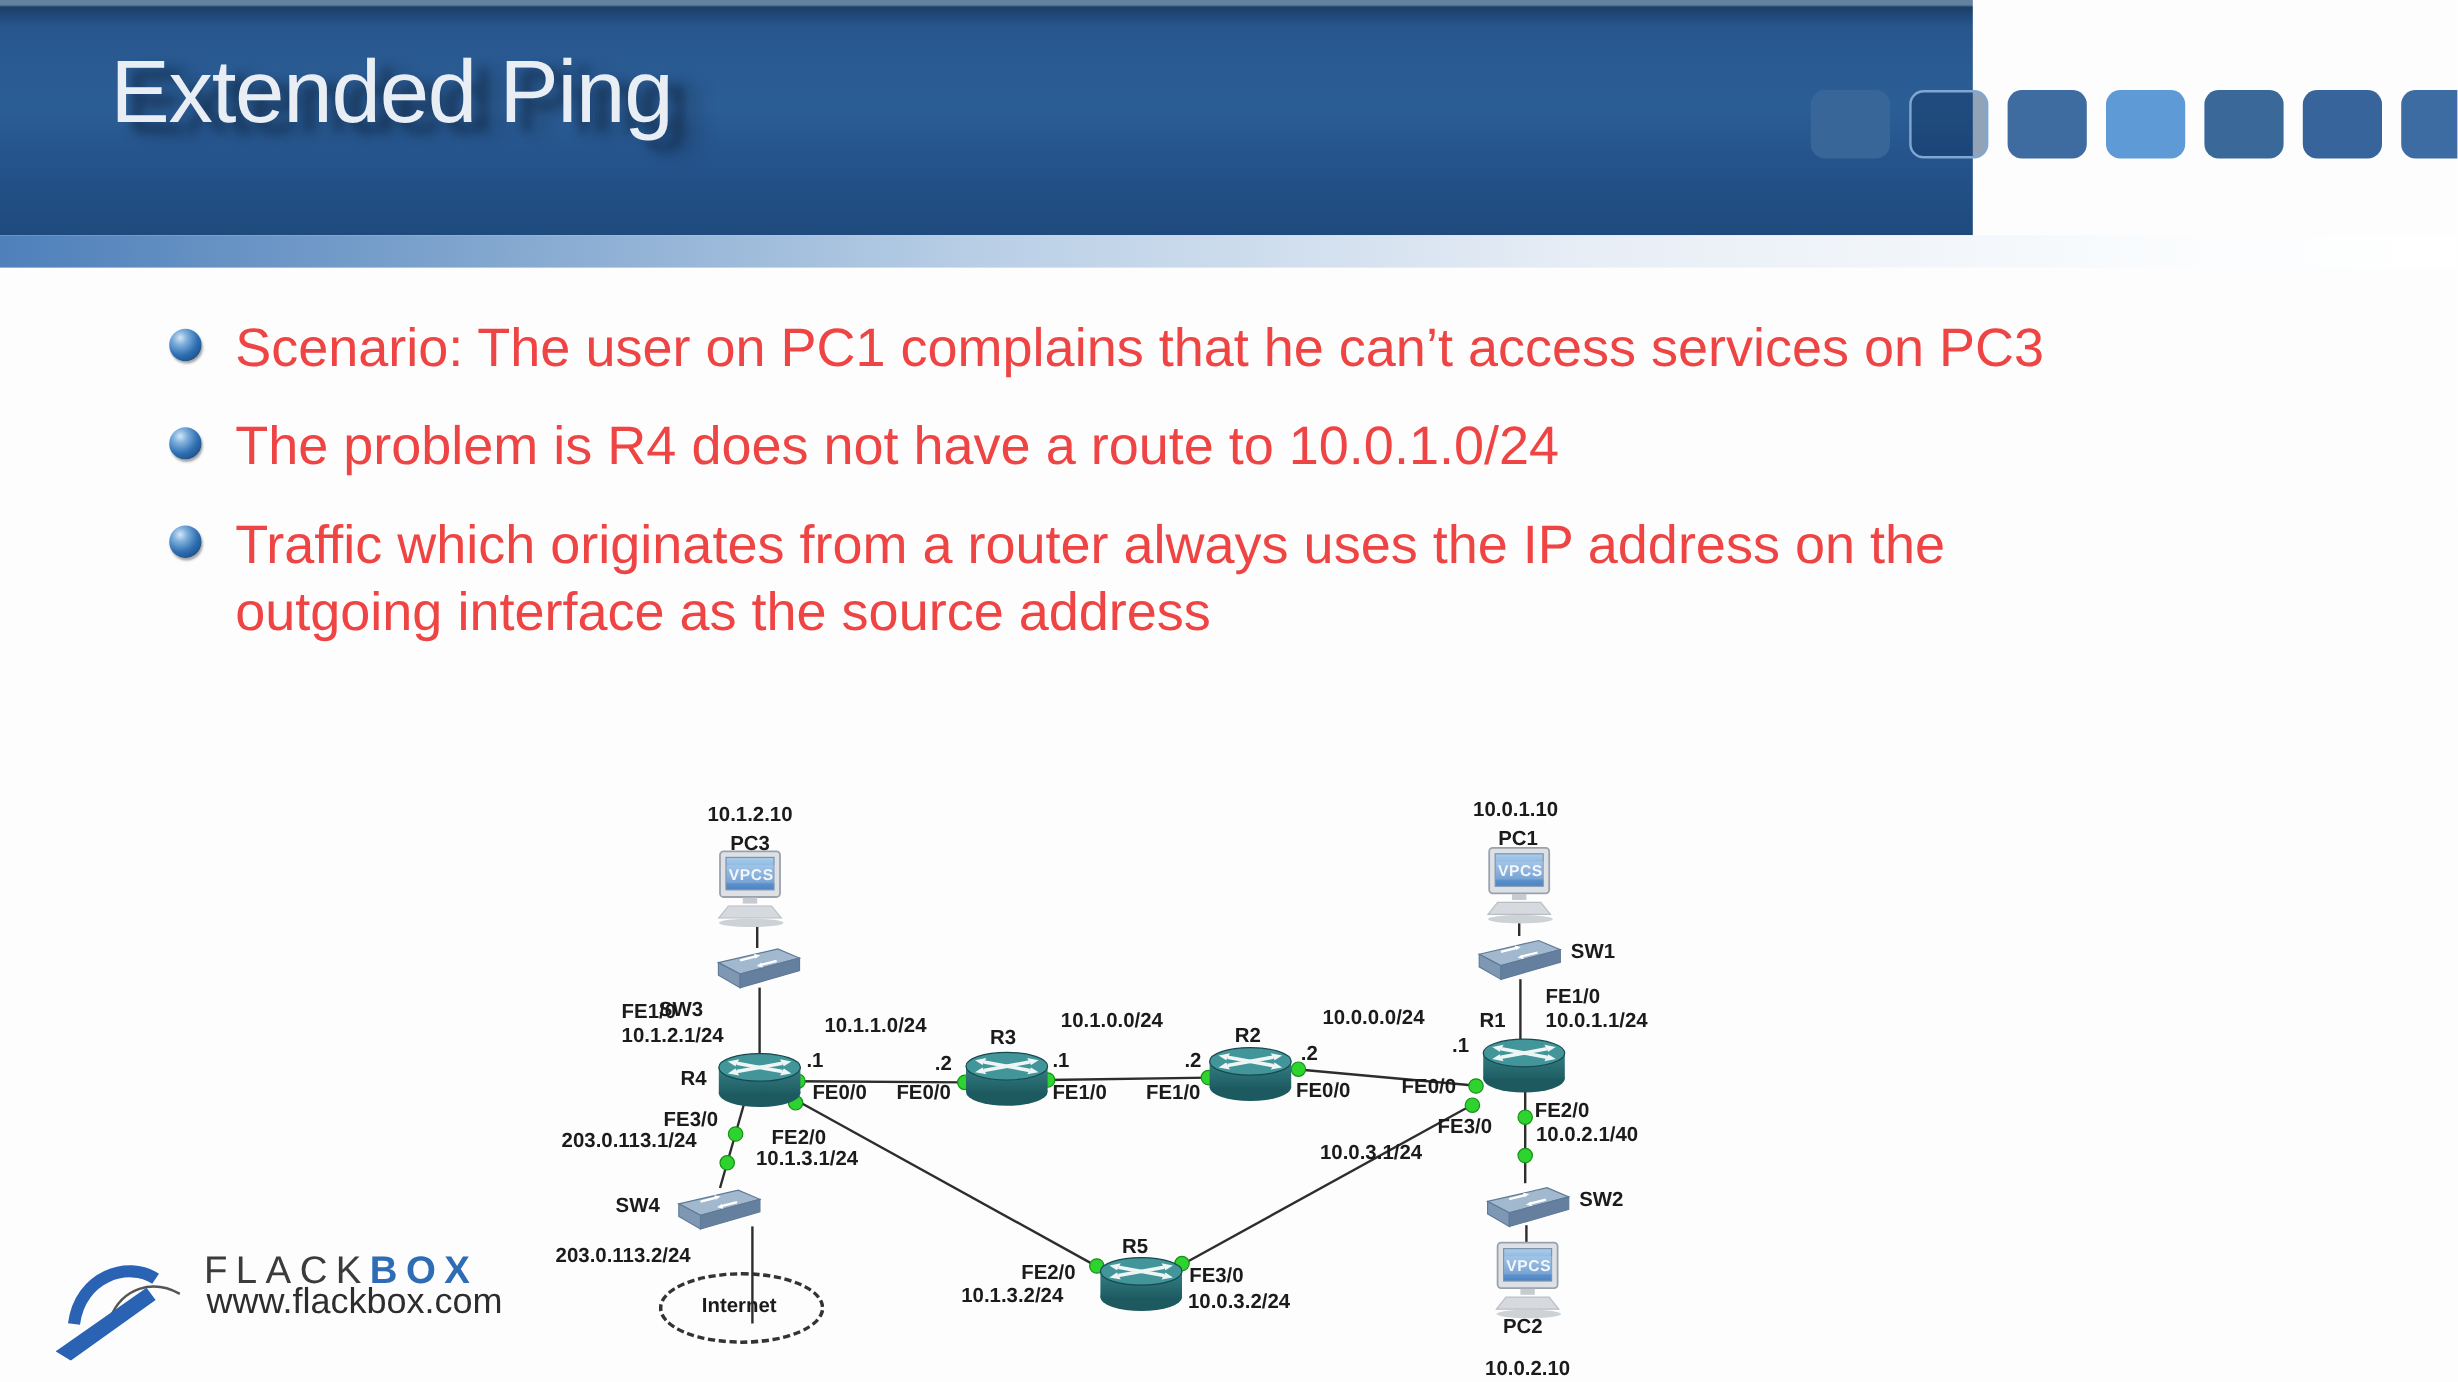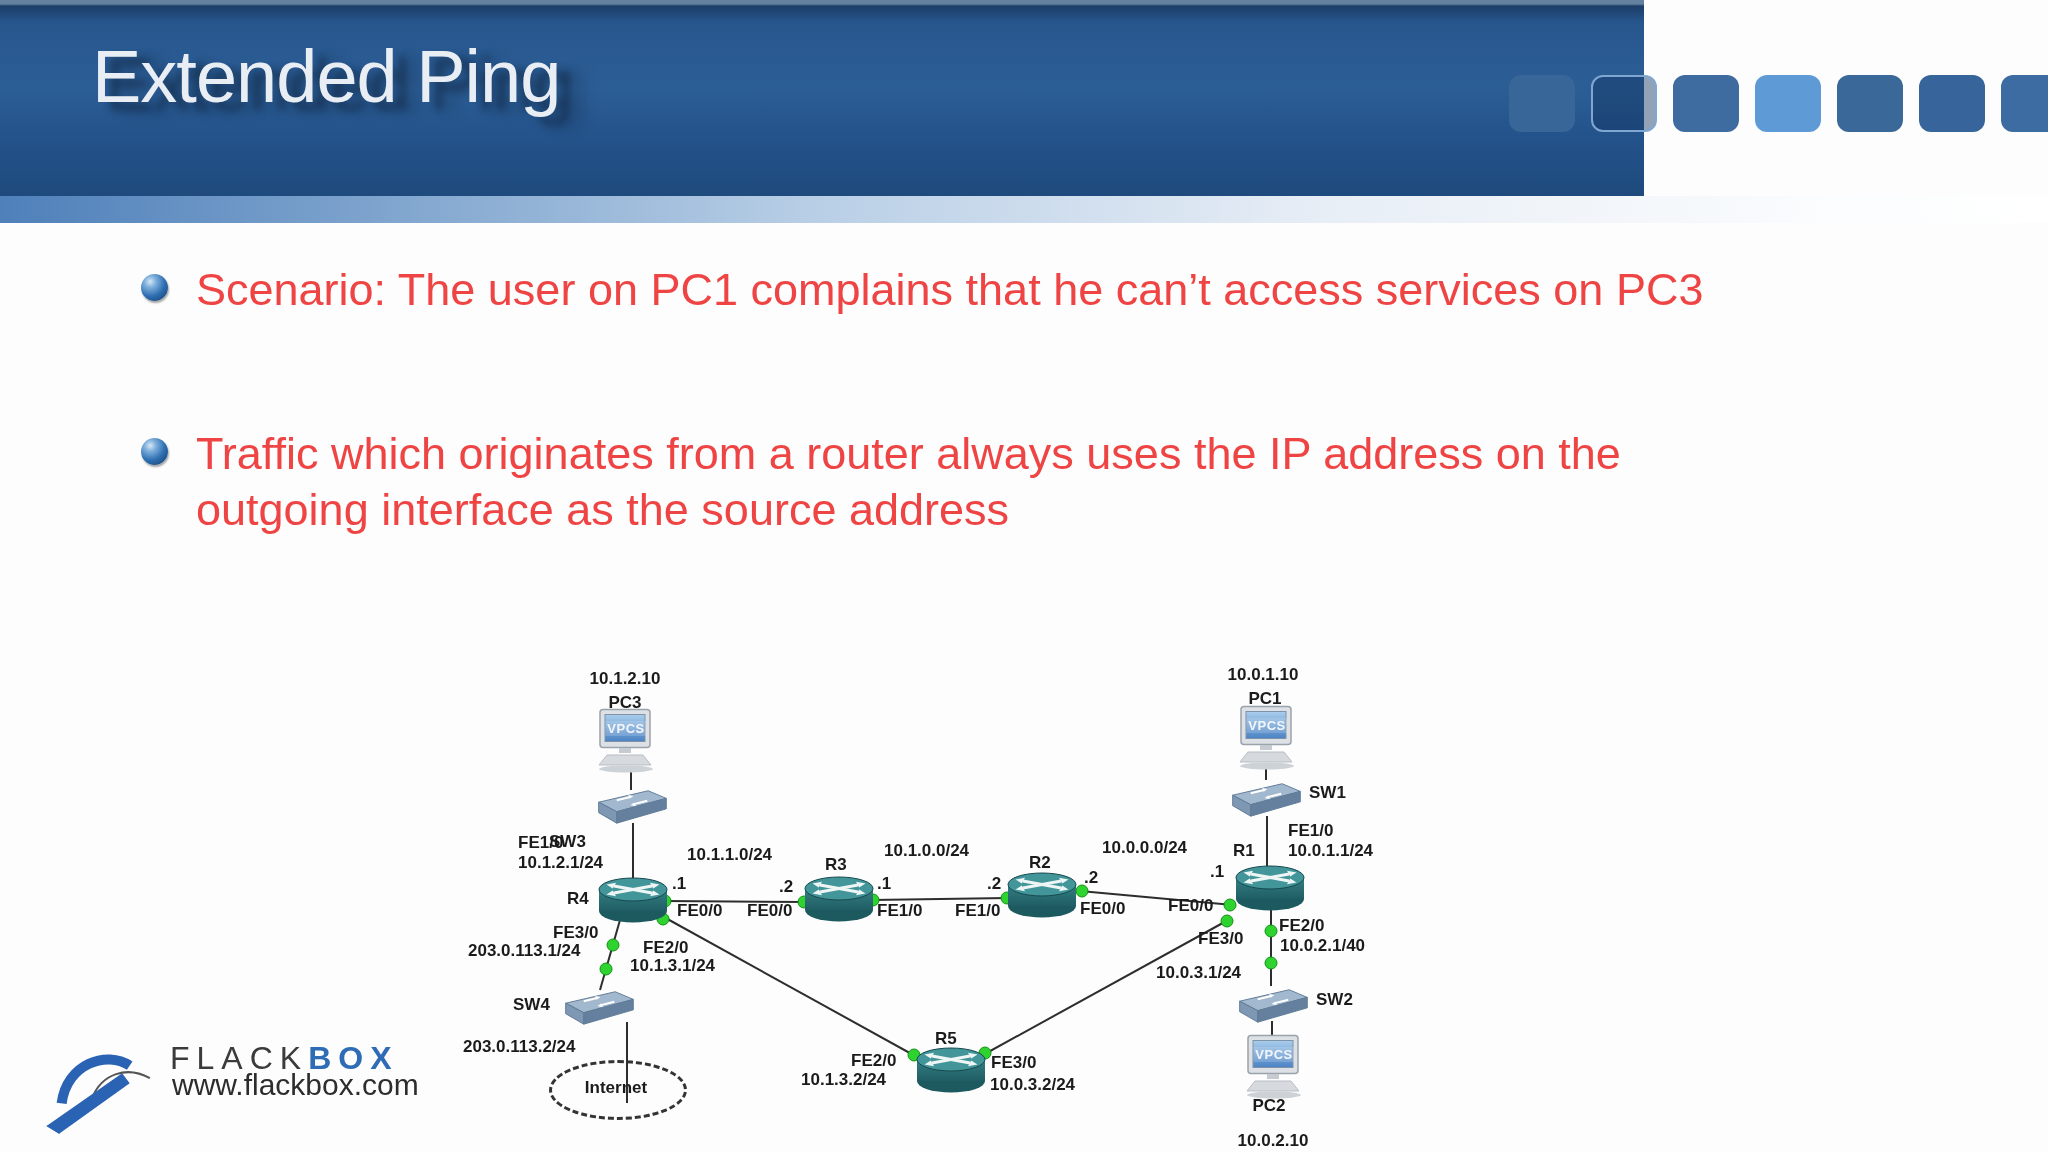--- a/index.html
+++ b/index.html
@@ -117,6 +117,10 @@
     <div class="sphere"></div>
     <div class="btext">Scenario: The user on PC1 complains that he can’t access services on PC3</div>
   </div>
+  <div class="bullet b2">
+    <div class="sphere"></div>
+    <div class="btext">The problem is R4 does not have a route to 10.0.1.0/24</div>
+  </div>
   <div class="bullet b3">
     <div class="sphere"></div>
     <div class="btext">Traffic which originates from a router always uses the IP address on the

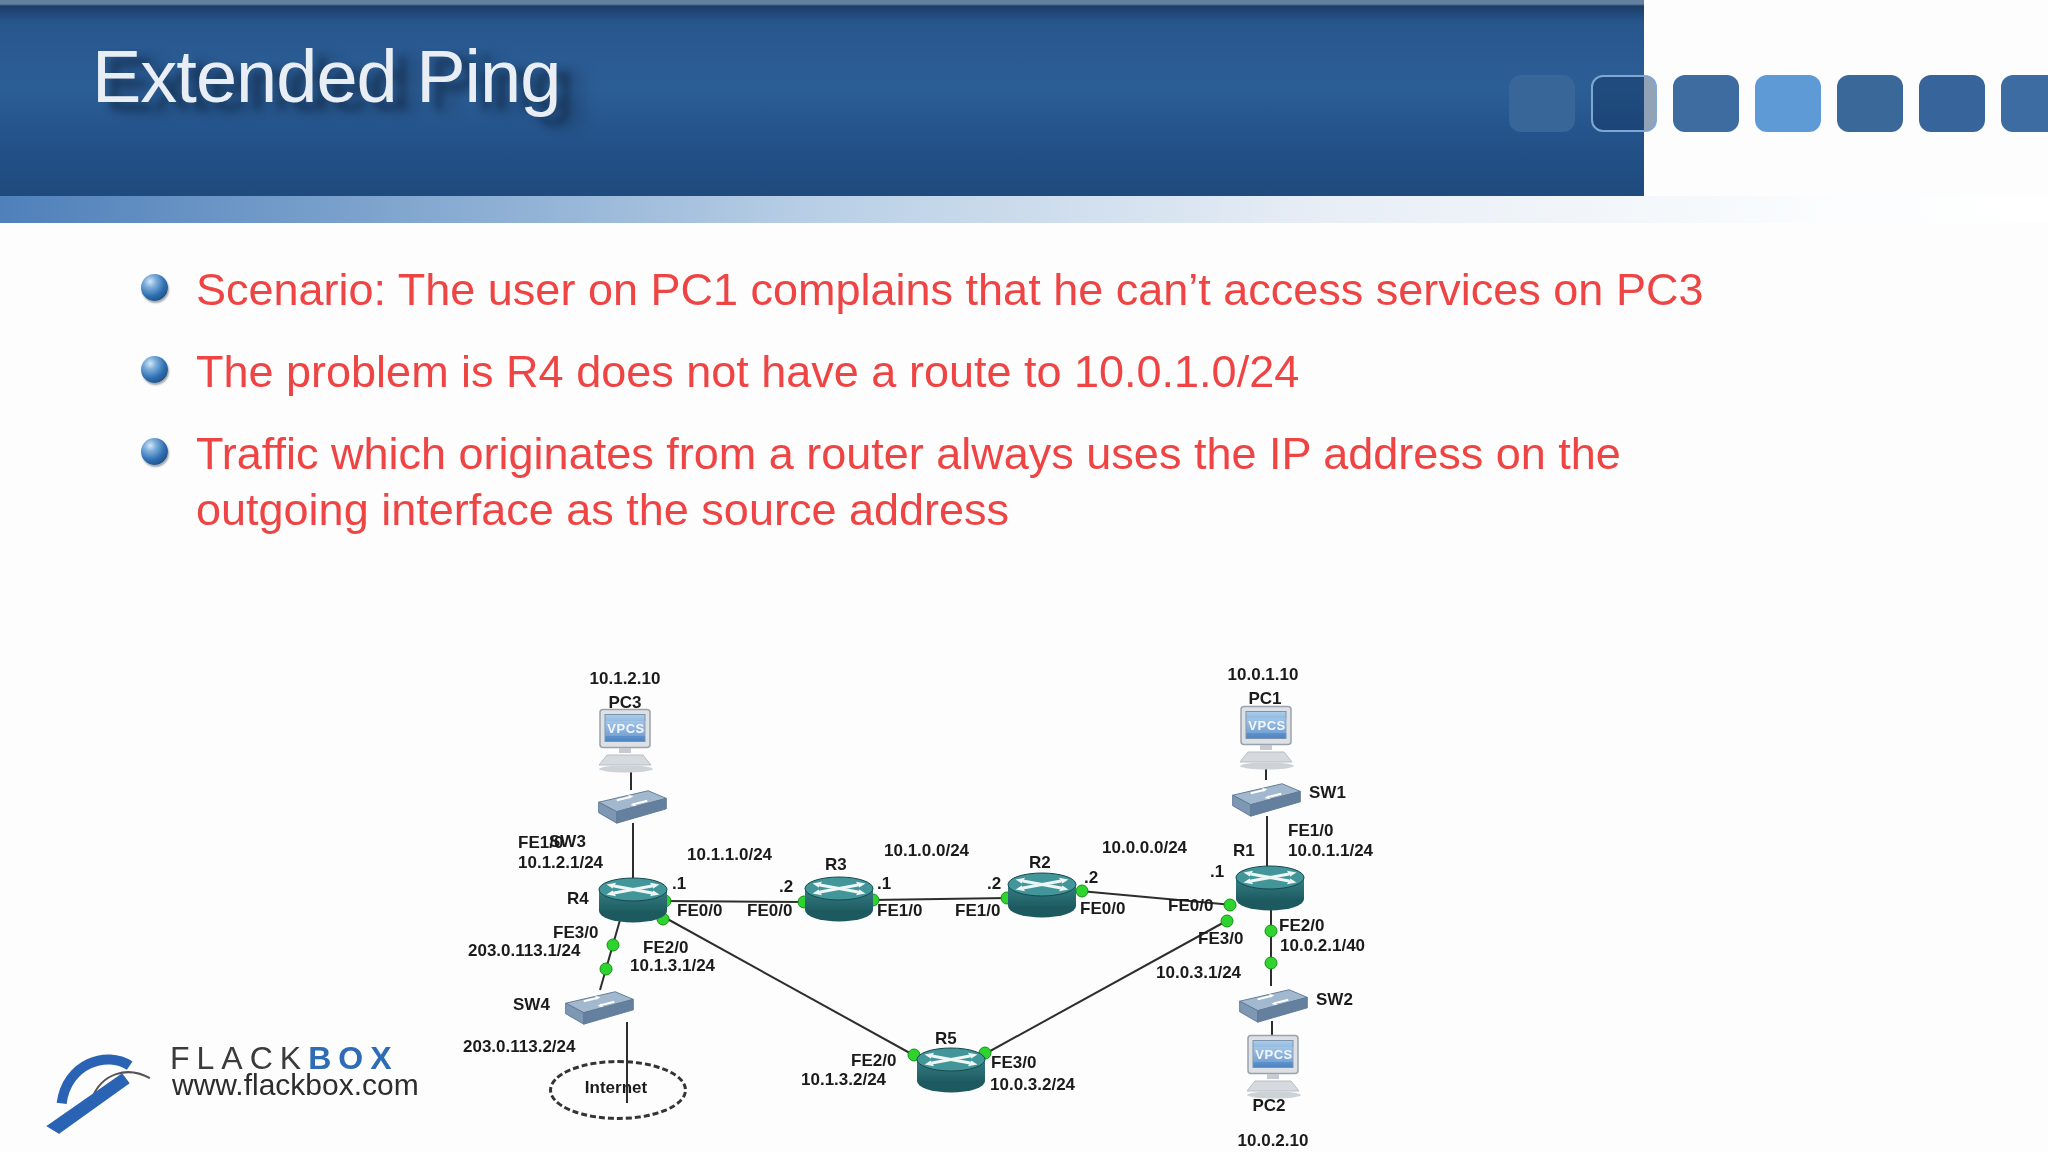--- a/index.html
+++ b/index.html
@@ -269,7 +269,7 @@
     <div class="dlabel" style="left:1280px;top:936px;">10.0.2.1/40</div>
 
     <div class="dlabel" style="left:1198px;top:929px;">FE3/0</div>
-    <div class="dlabel" style="left:1156px;top:951px;margin-top:12px;">10.0.3.1/24</div>
+    <div class="dlabel" style="left:1100px;top:951px;">10.0.3.1/24</div>
     <div class="dlabel" style="left:991px;top:1053px;">FE3/0</div>
     <div class="dlabel" style="left:990px;top:1075px;">10.0.3.2/24</div>
 

